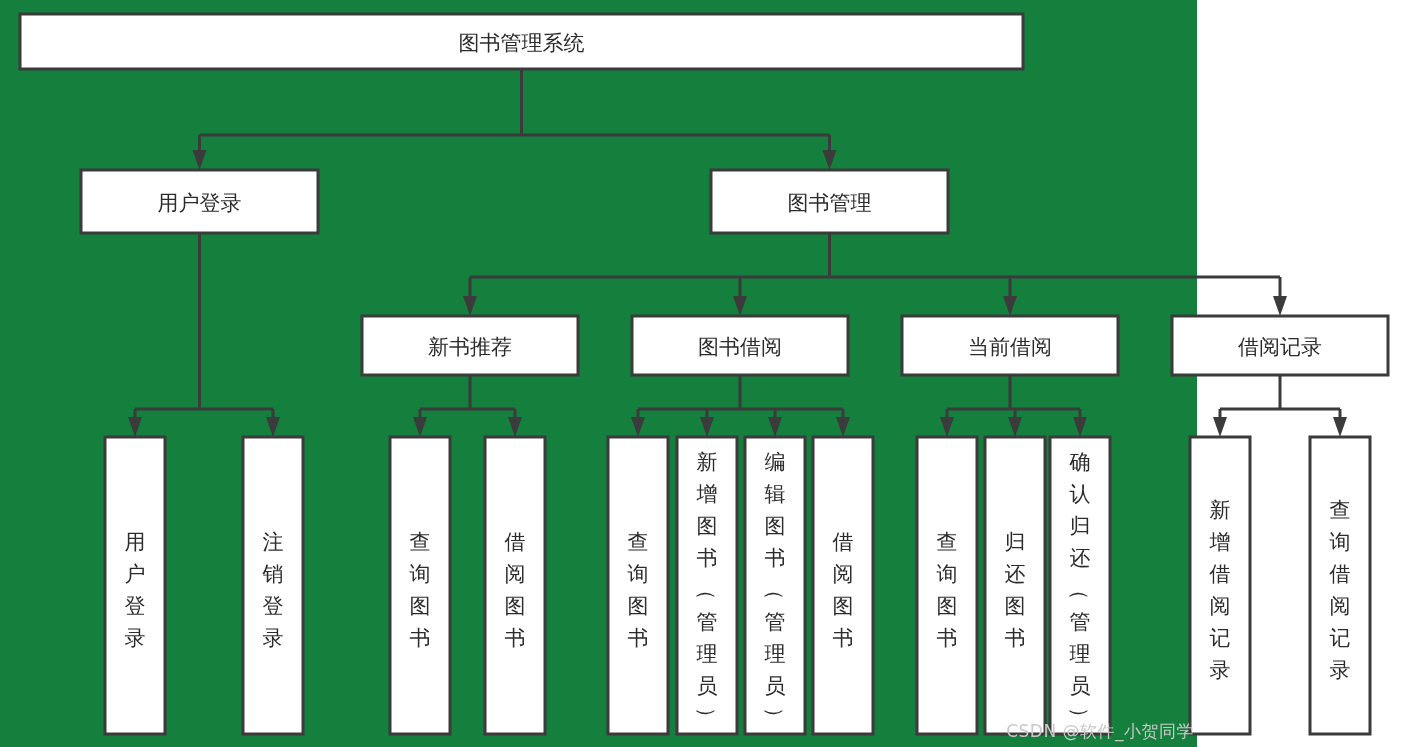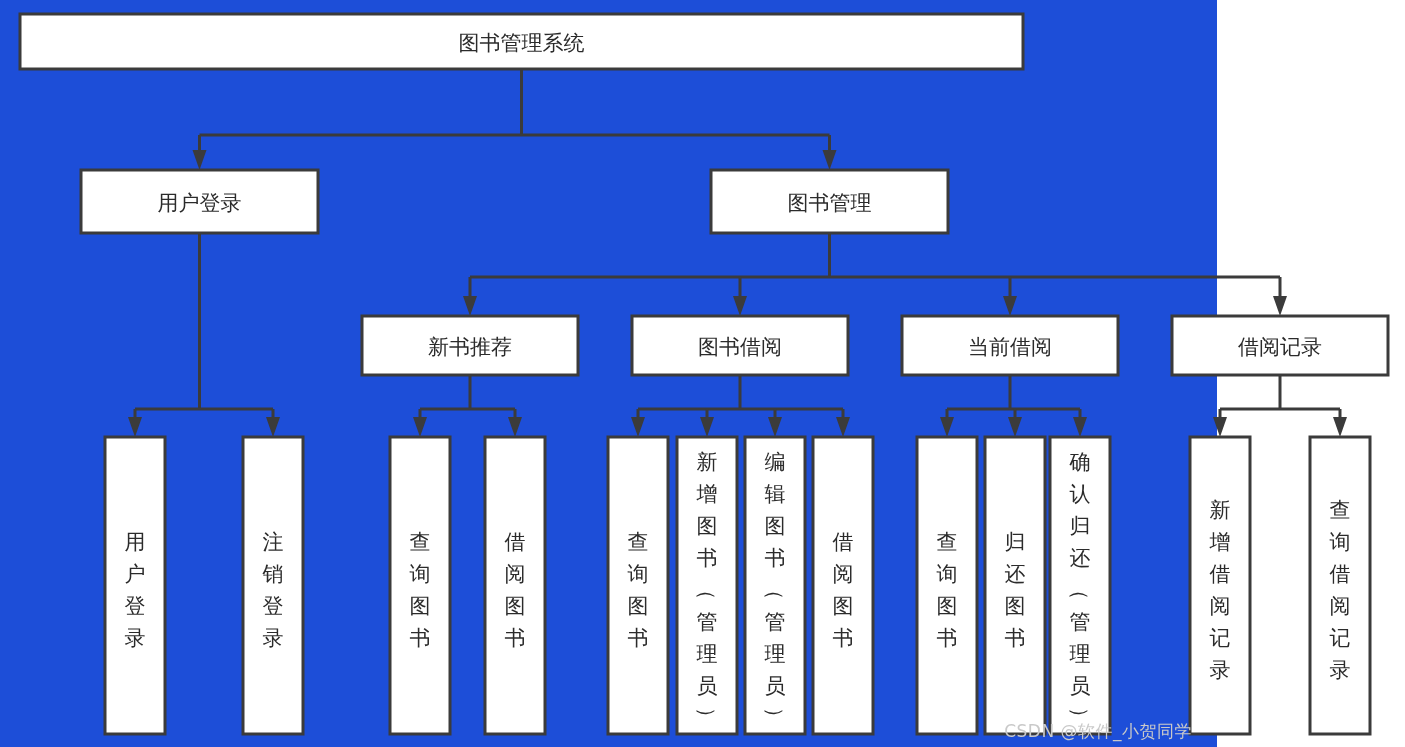--- a/index.html
+++ b/index.html
@@ -19,8 +19,7 @@
     position: relative;
     width: 1197px;
     height: 747px;
-    background: #1d4ed8;
-    padding-left: 20px;
+    background: #15803d;
   }
   svg.flow {
     position: absolute;

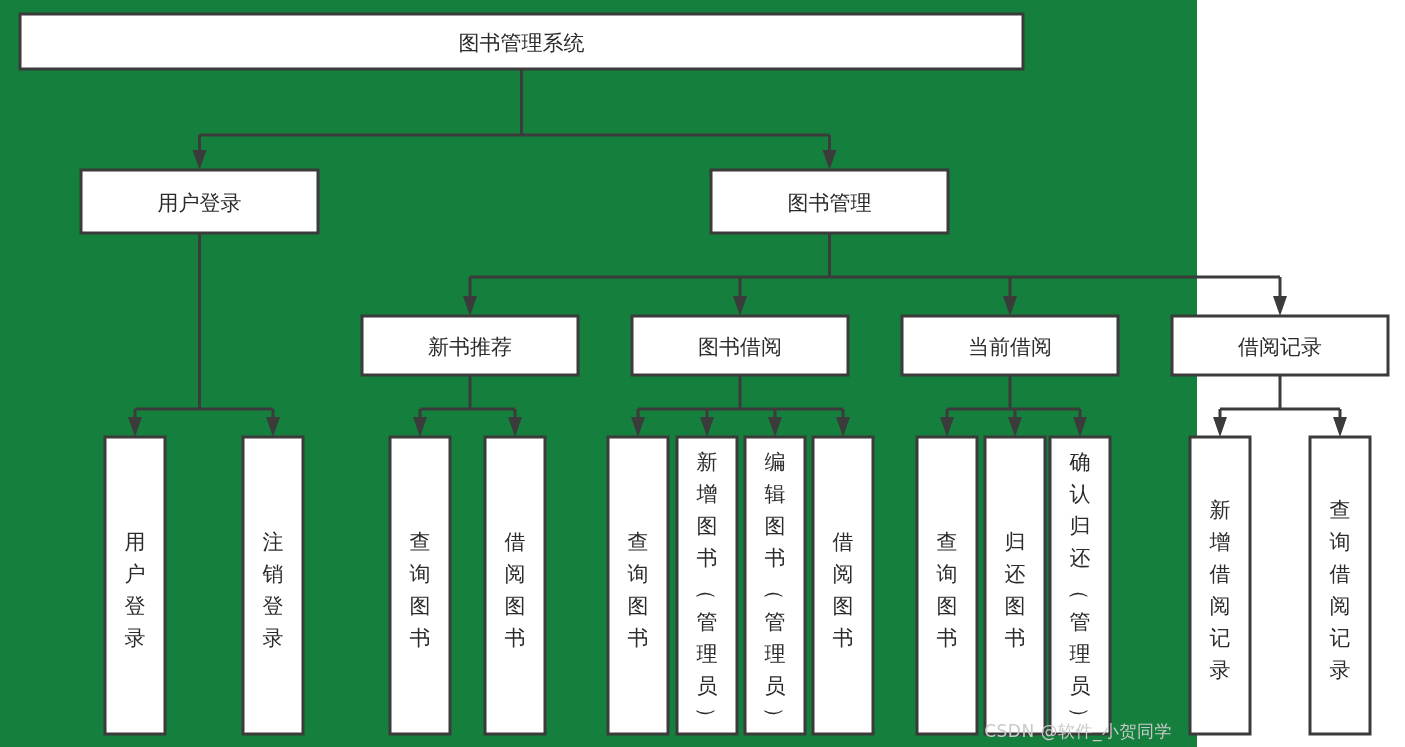--- a/index.html
+++ b/index.html
@@ -59,7 +59,7 @@
   }
   .watermark {
     position: absolute;
-    right: 25px;
+    right: 3px;
     bottom: 4px;
     color: #c9c9c9;
     font-size: 17px;

